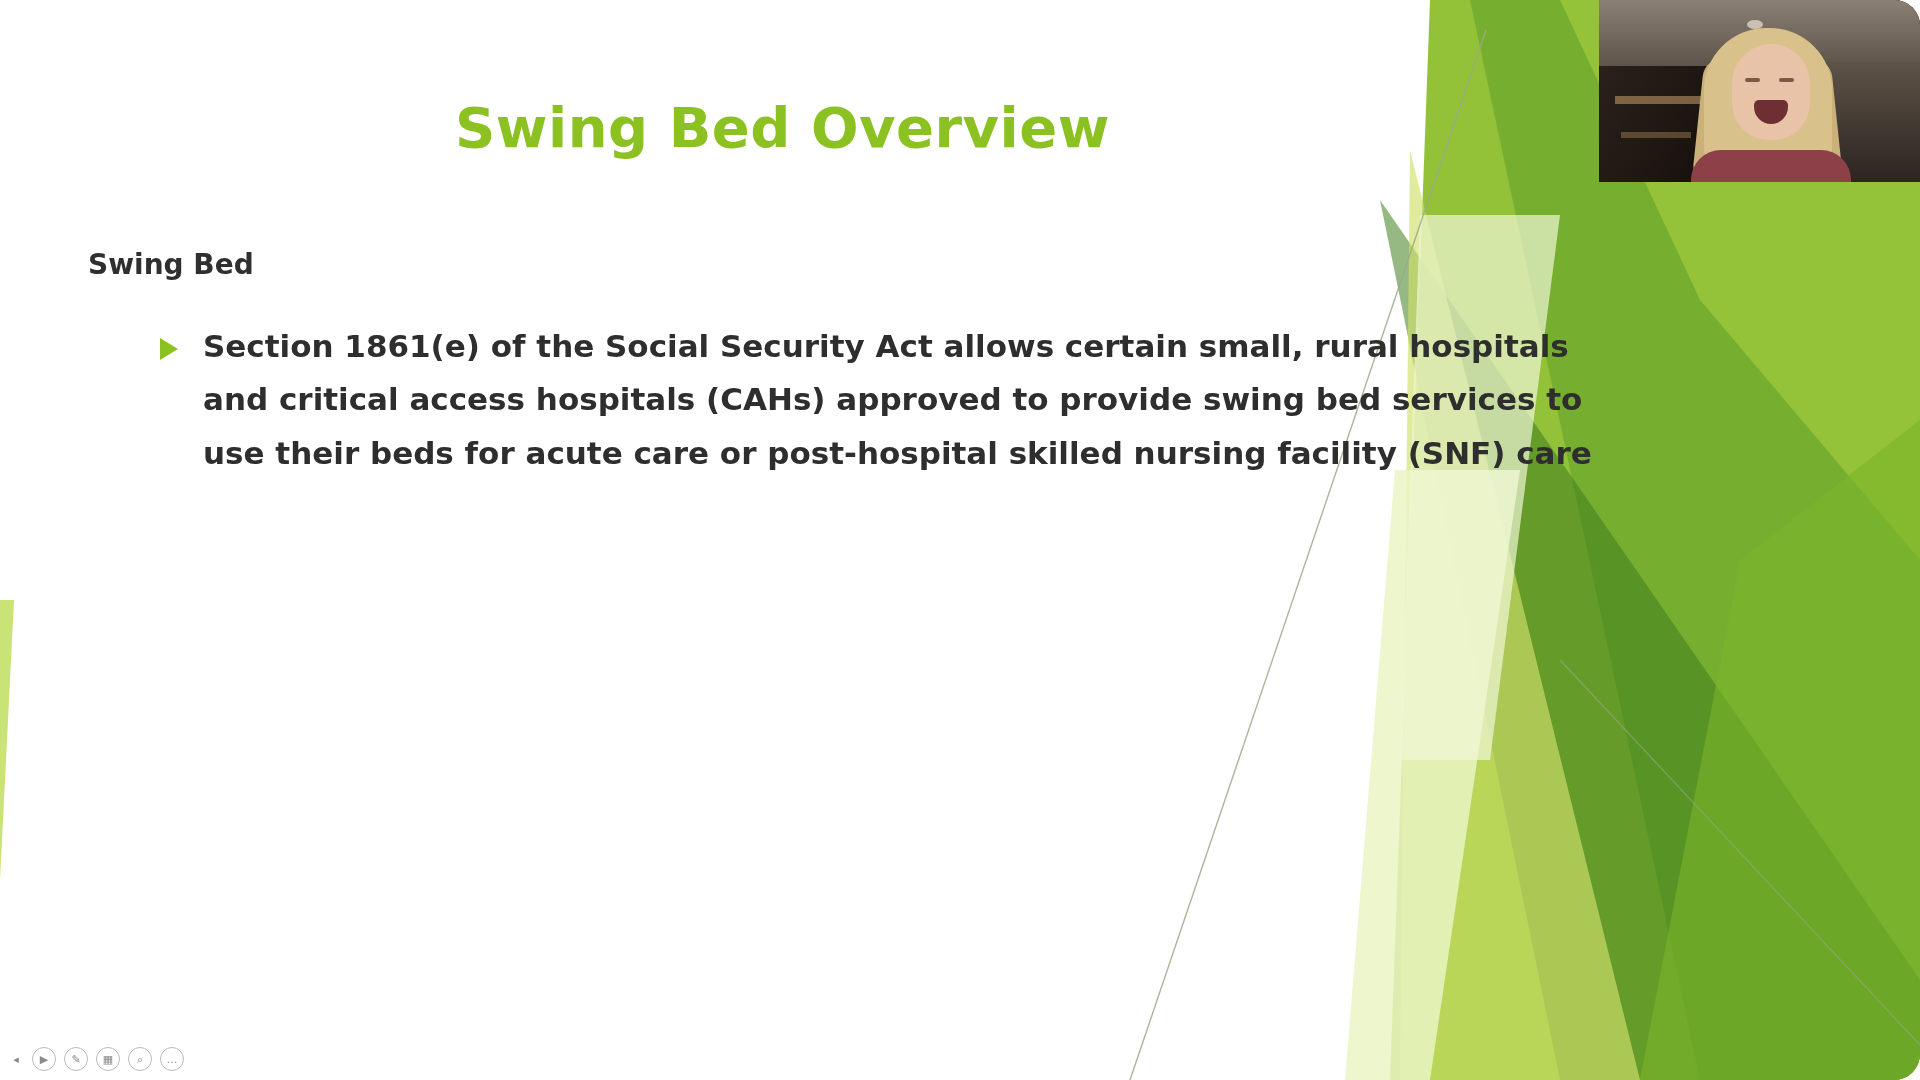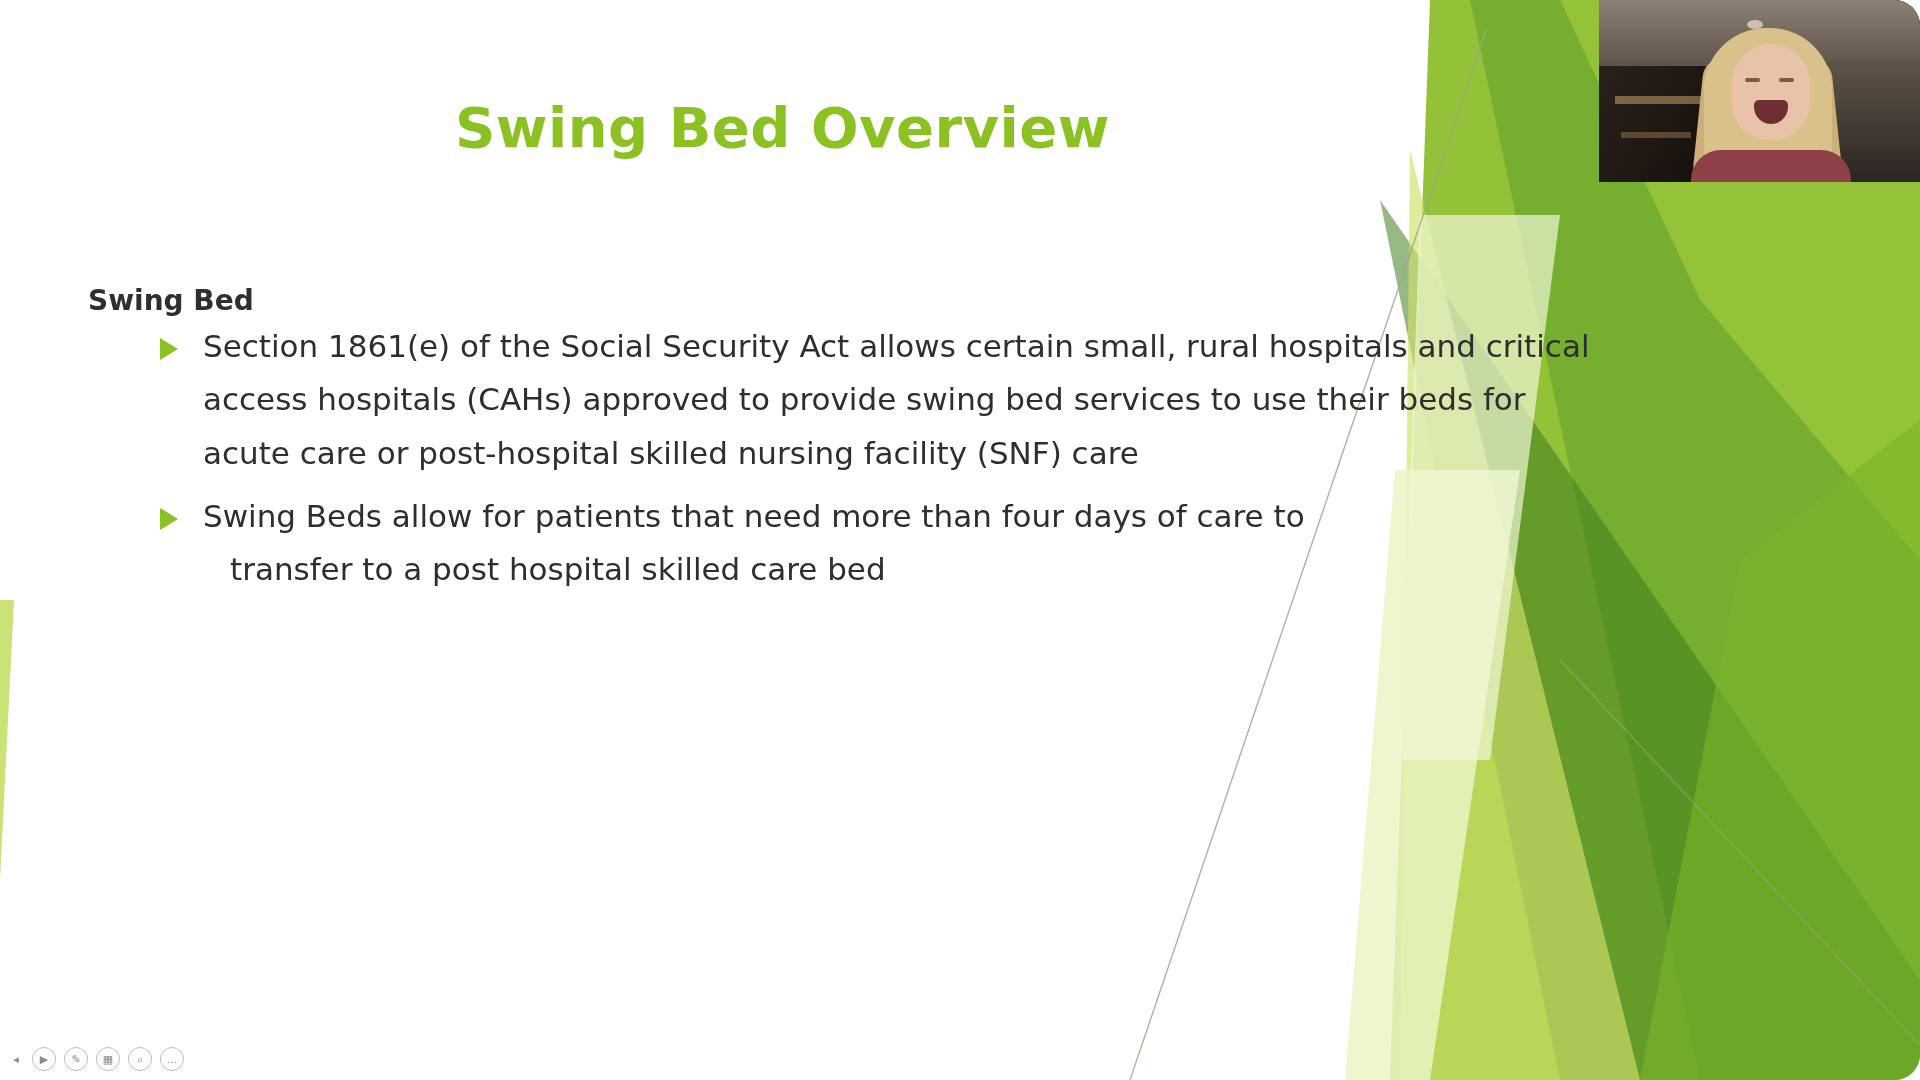--- a/index.html
+++ b/index.html
@@ -52,7 +52,6 @@
     font-weight: bold;
     font-size: 28px;
     color: #2f2f2f;
-    margin-top: 36px;
   }
 
   .bullets {

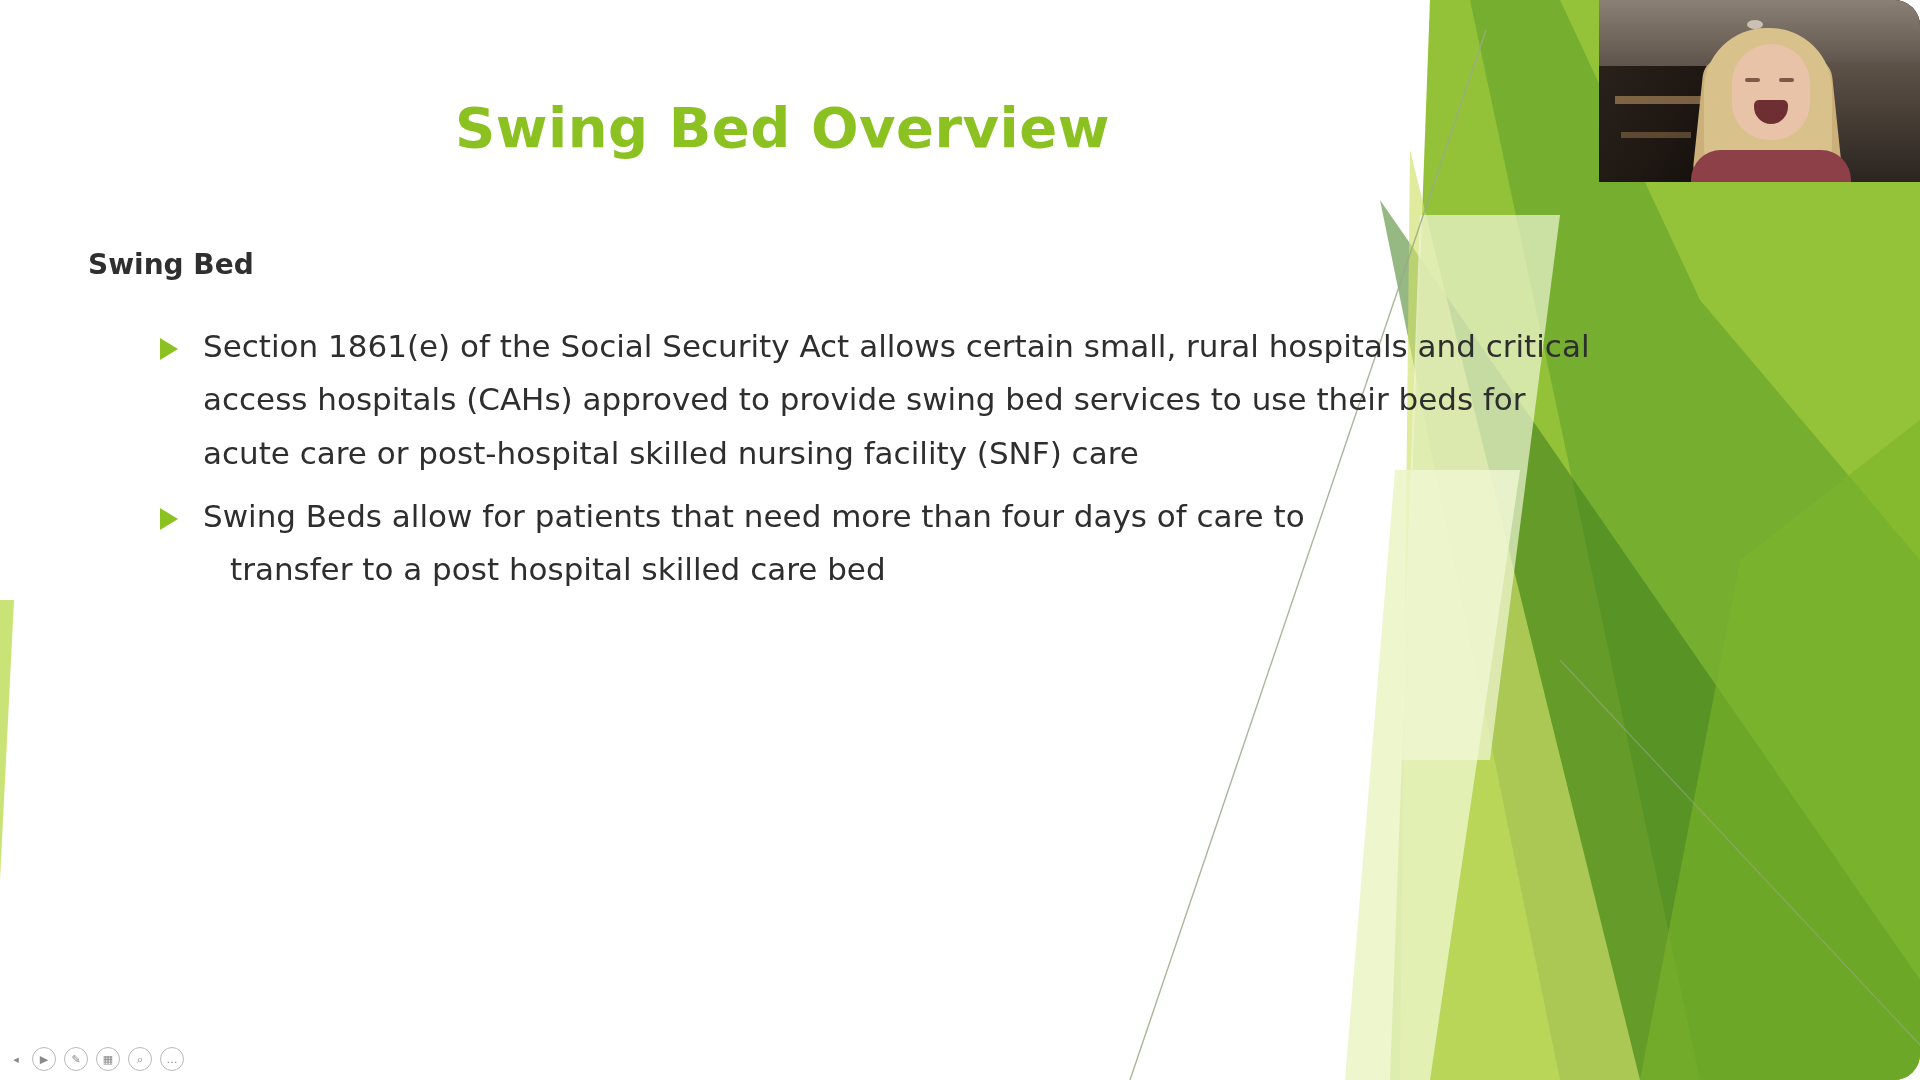--- a/index.html
+++ b/index.html
@@ -59,6 +59,7 @@
     left: 160px;
     top: 320px;
     width: 1460px;
+    font-weight: bold;
   }
 
   .bullet-block {

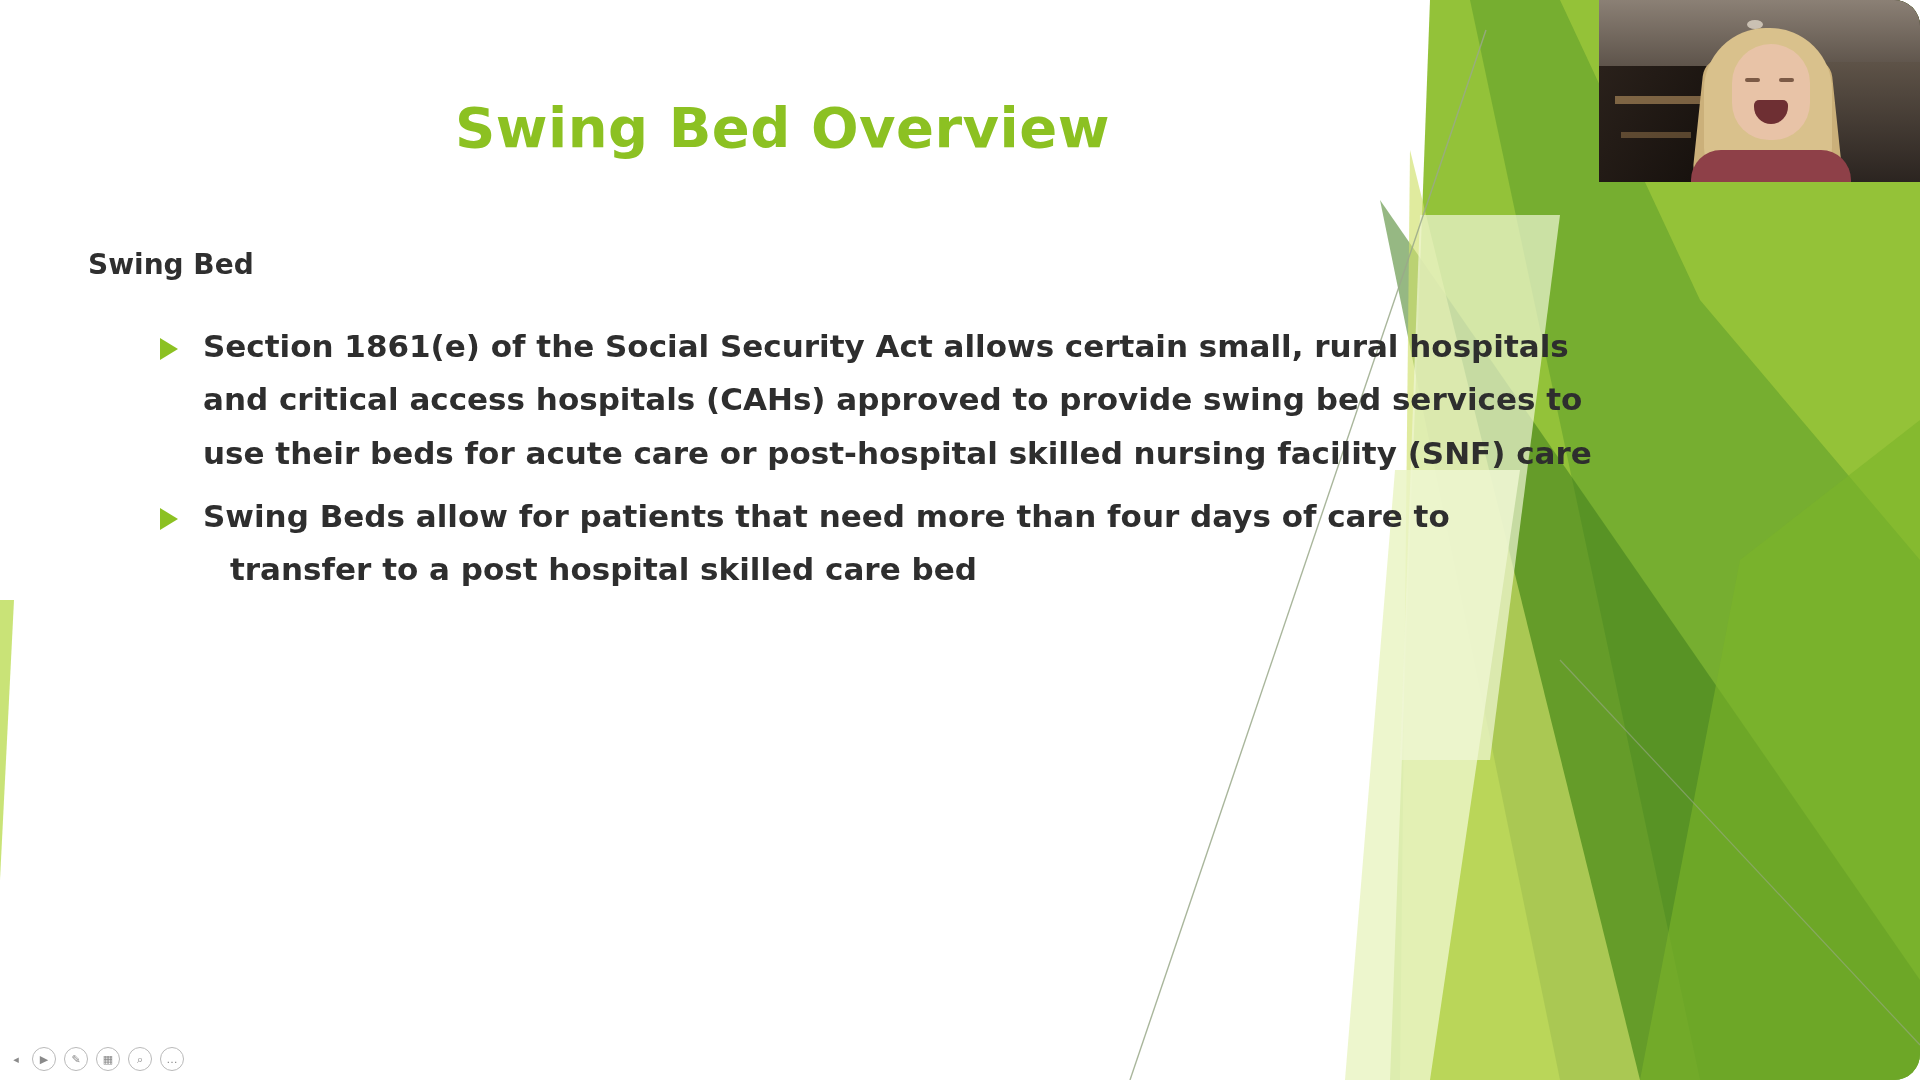--- a/index.html
+++ b/index.html
@@ -269,11 +269,6 @@
       <span class="bullet-text wide">Section 1861(e) of the Social Security Act allows certain small, rural hospitals and critical access hospitals (CAHs) approved to provide swing bed services to use their beds for acute care or post-hospital skilled nursing facility (SNF) care</span>
     </div>
 
-    <div class="bullet-block">
-      <span class="bullet-marker"></span>
-      <span class="bullet-text">Swing Beds allow for patients that need more than four days of care to</span>
-      <span class="bullet-cont">transfer to a post hospital skilled care bed</span>
-    </div>
 
 
   </div>

